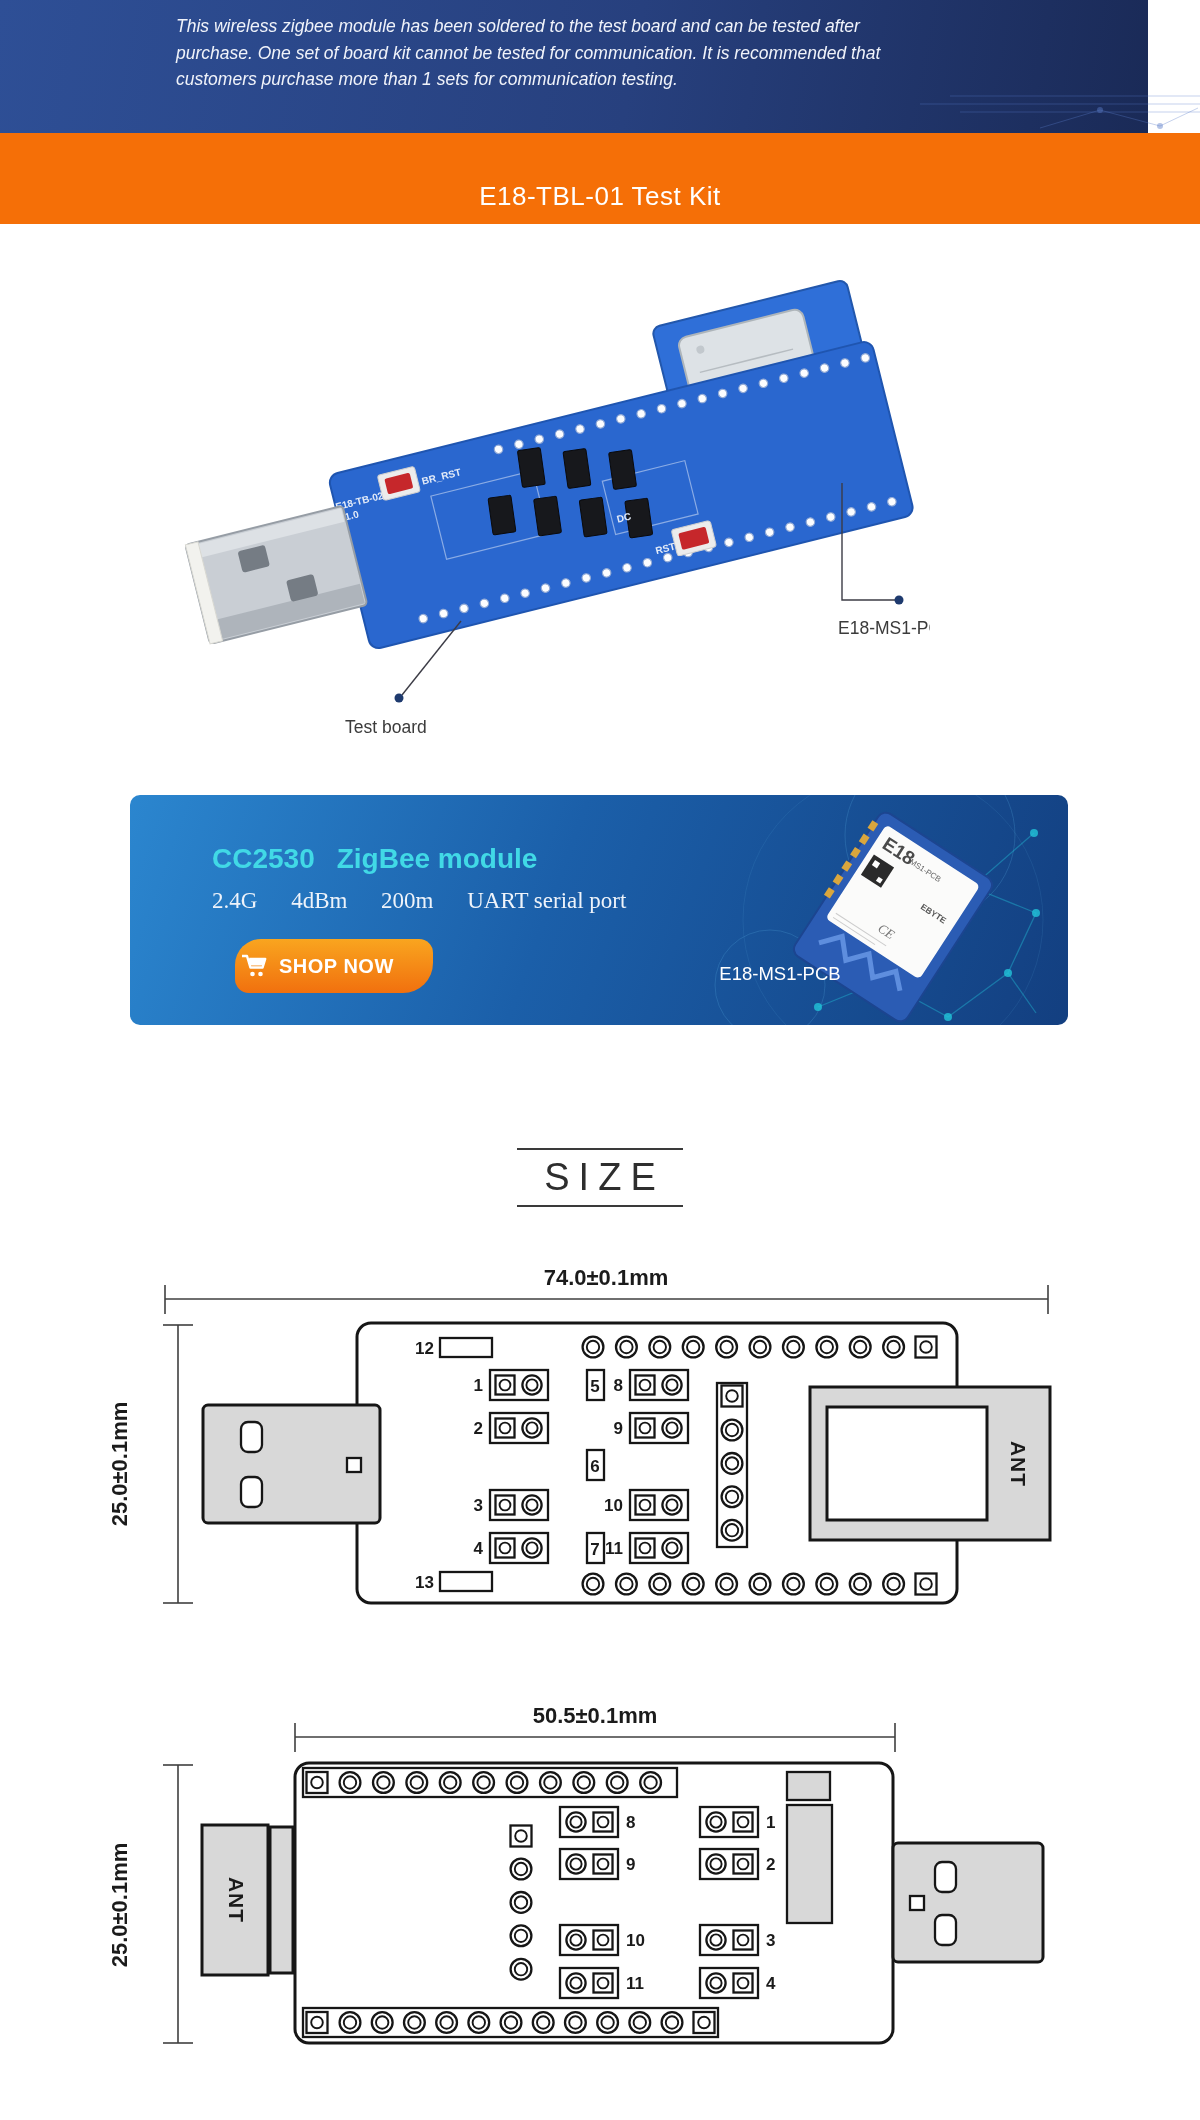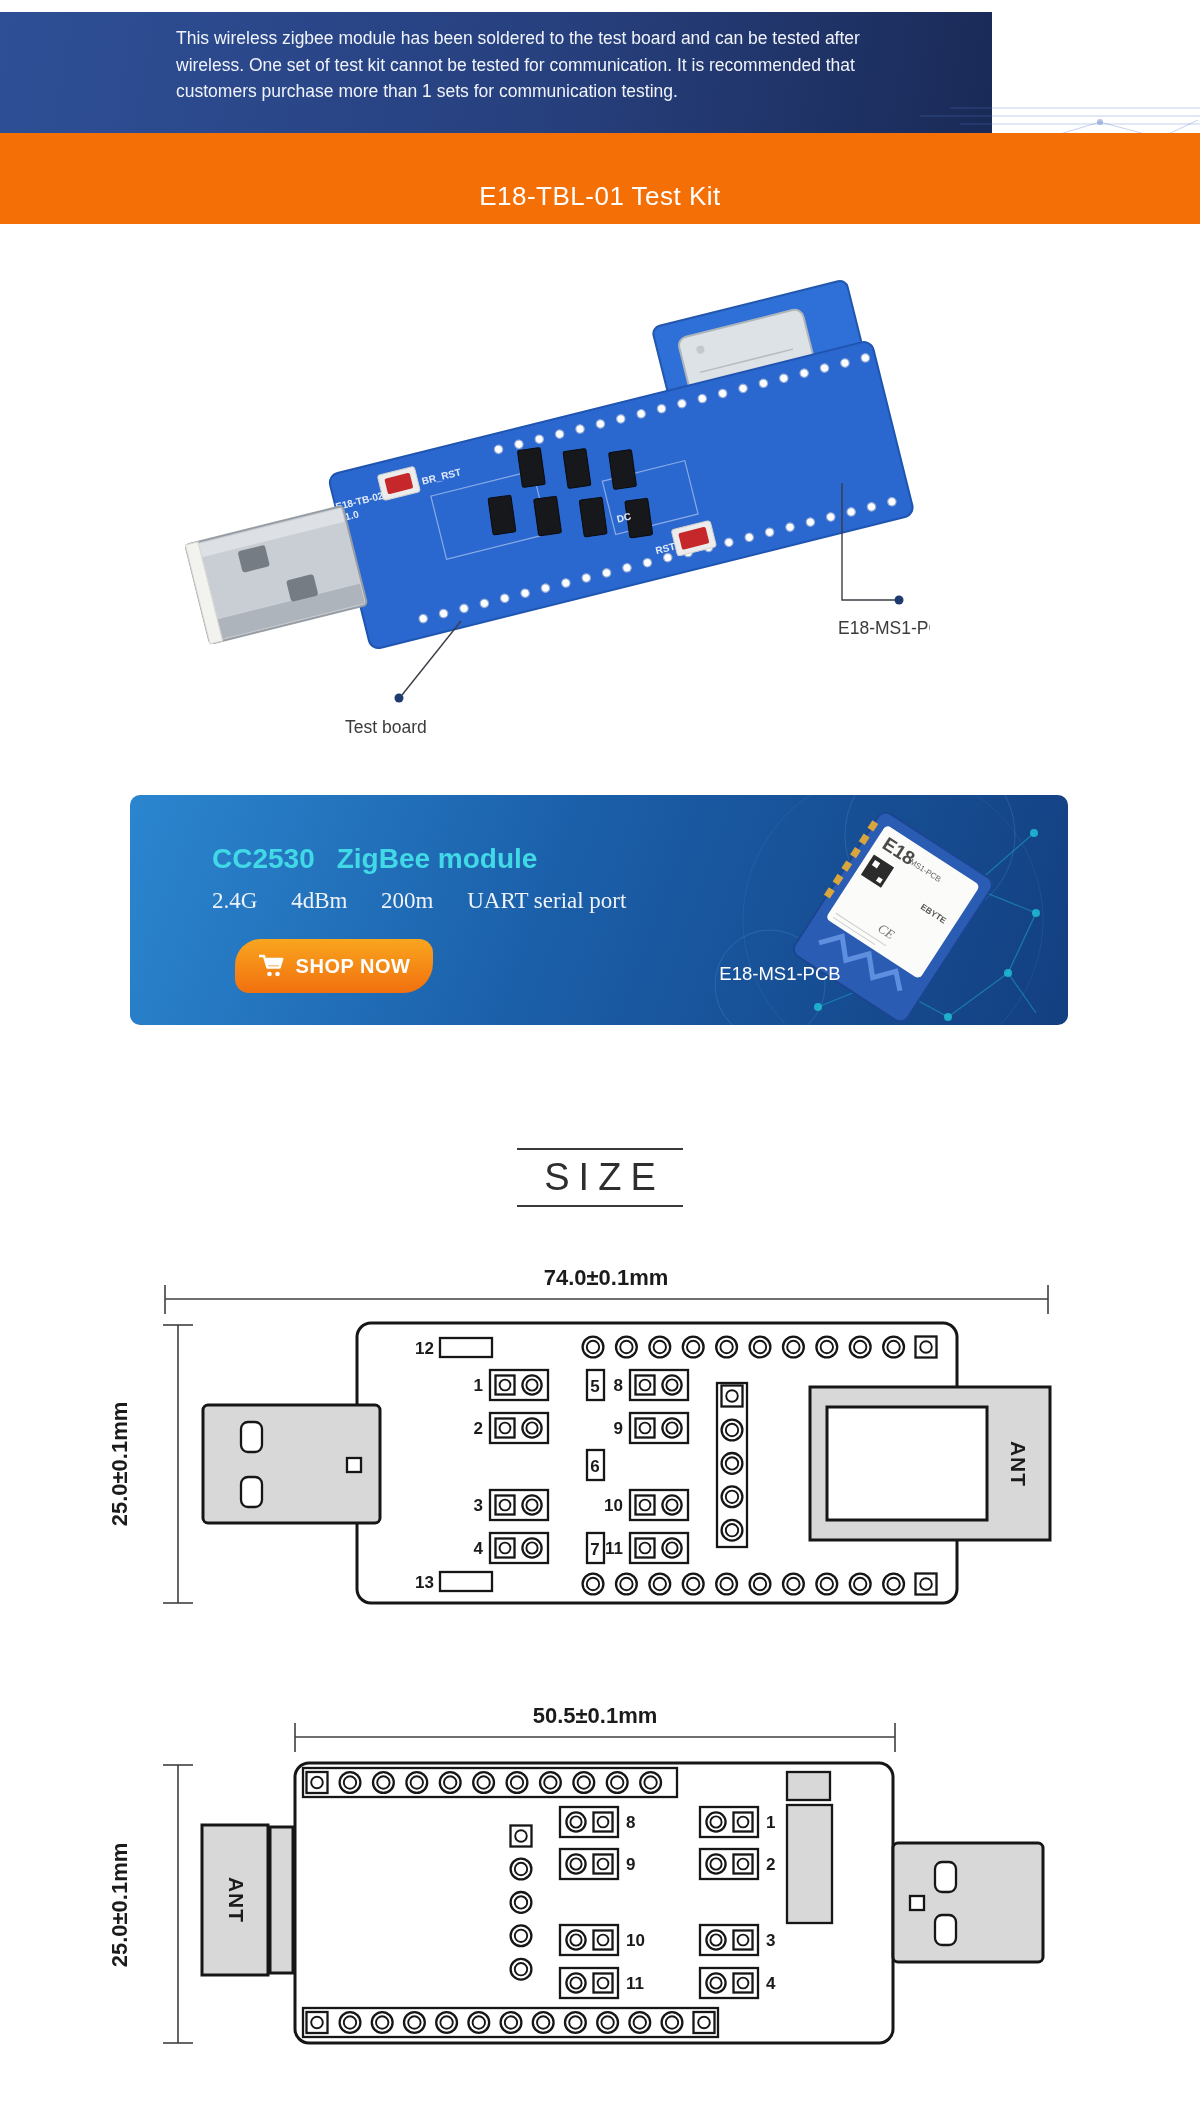--- a/index.html
+++ b/index.html
@@ -7,8 +7,8 @@
         font-family:"Liberation Sans",sans-serif;}
 
   
-  .notice{position:absolute;left:0;top:12px;width:992px;height:133px;
-          background:linear-gradient(100deg,#2e4f96 0%,#27407e 55%,#1a2a57 100%);}
+  .notice{position:absolute;left:0;top:0;width:1148px;height:133px;
+          background:linear-gradient(100deg,#2e4f96 0%,#27407e 55%,#1a2a57 100%);font-style:italic;}
   .notice .txt{position:absolute;left:176px;top:13px;width:840px;
                color:#f0f3fa;font-size:17.5px;line-height:26.5px;}
   .notice .txt span{display:block;}

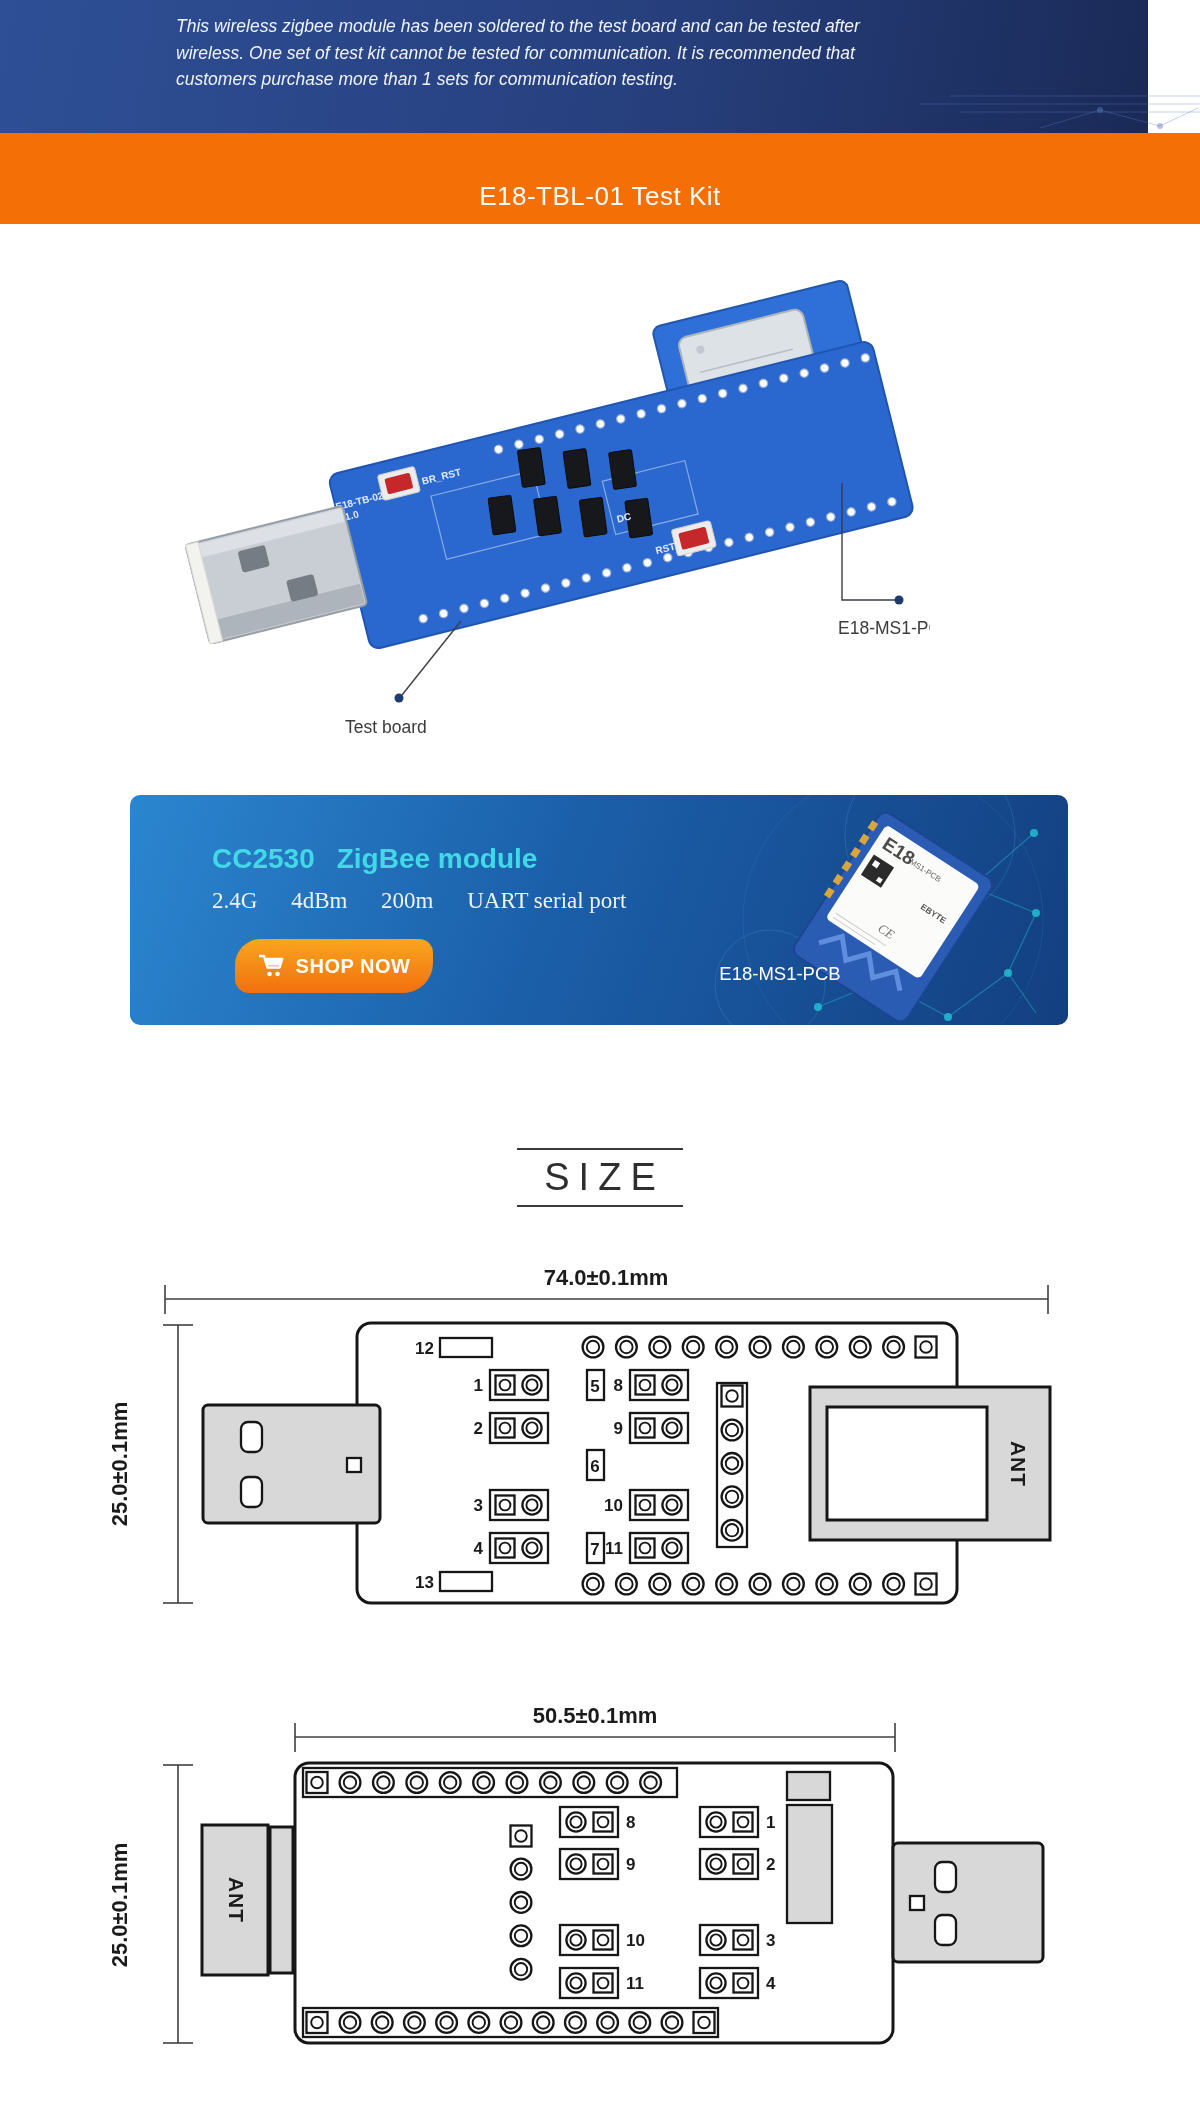--- a/index.html
+++ b/index.html
@@ -76,7 +76,7 @@
     </svg>
     <div class="txt">
       <span>This wireless zigbee module has been soldered to the test board and can be tested after</span>
-      <span>wireless. One set of test kit cannot be tested for communication. It is recommended that</span>
+      <span>purchase. One set of board kit cannot be tested for communication. It is recommended that</span>
       <span>customers purchase more than 1 sets for communication testing.</span>
     </div>
   </div>

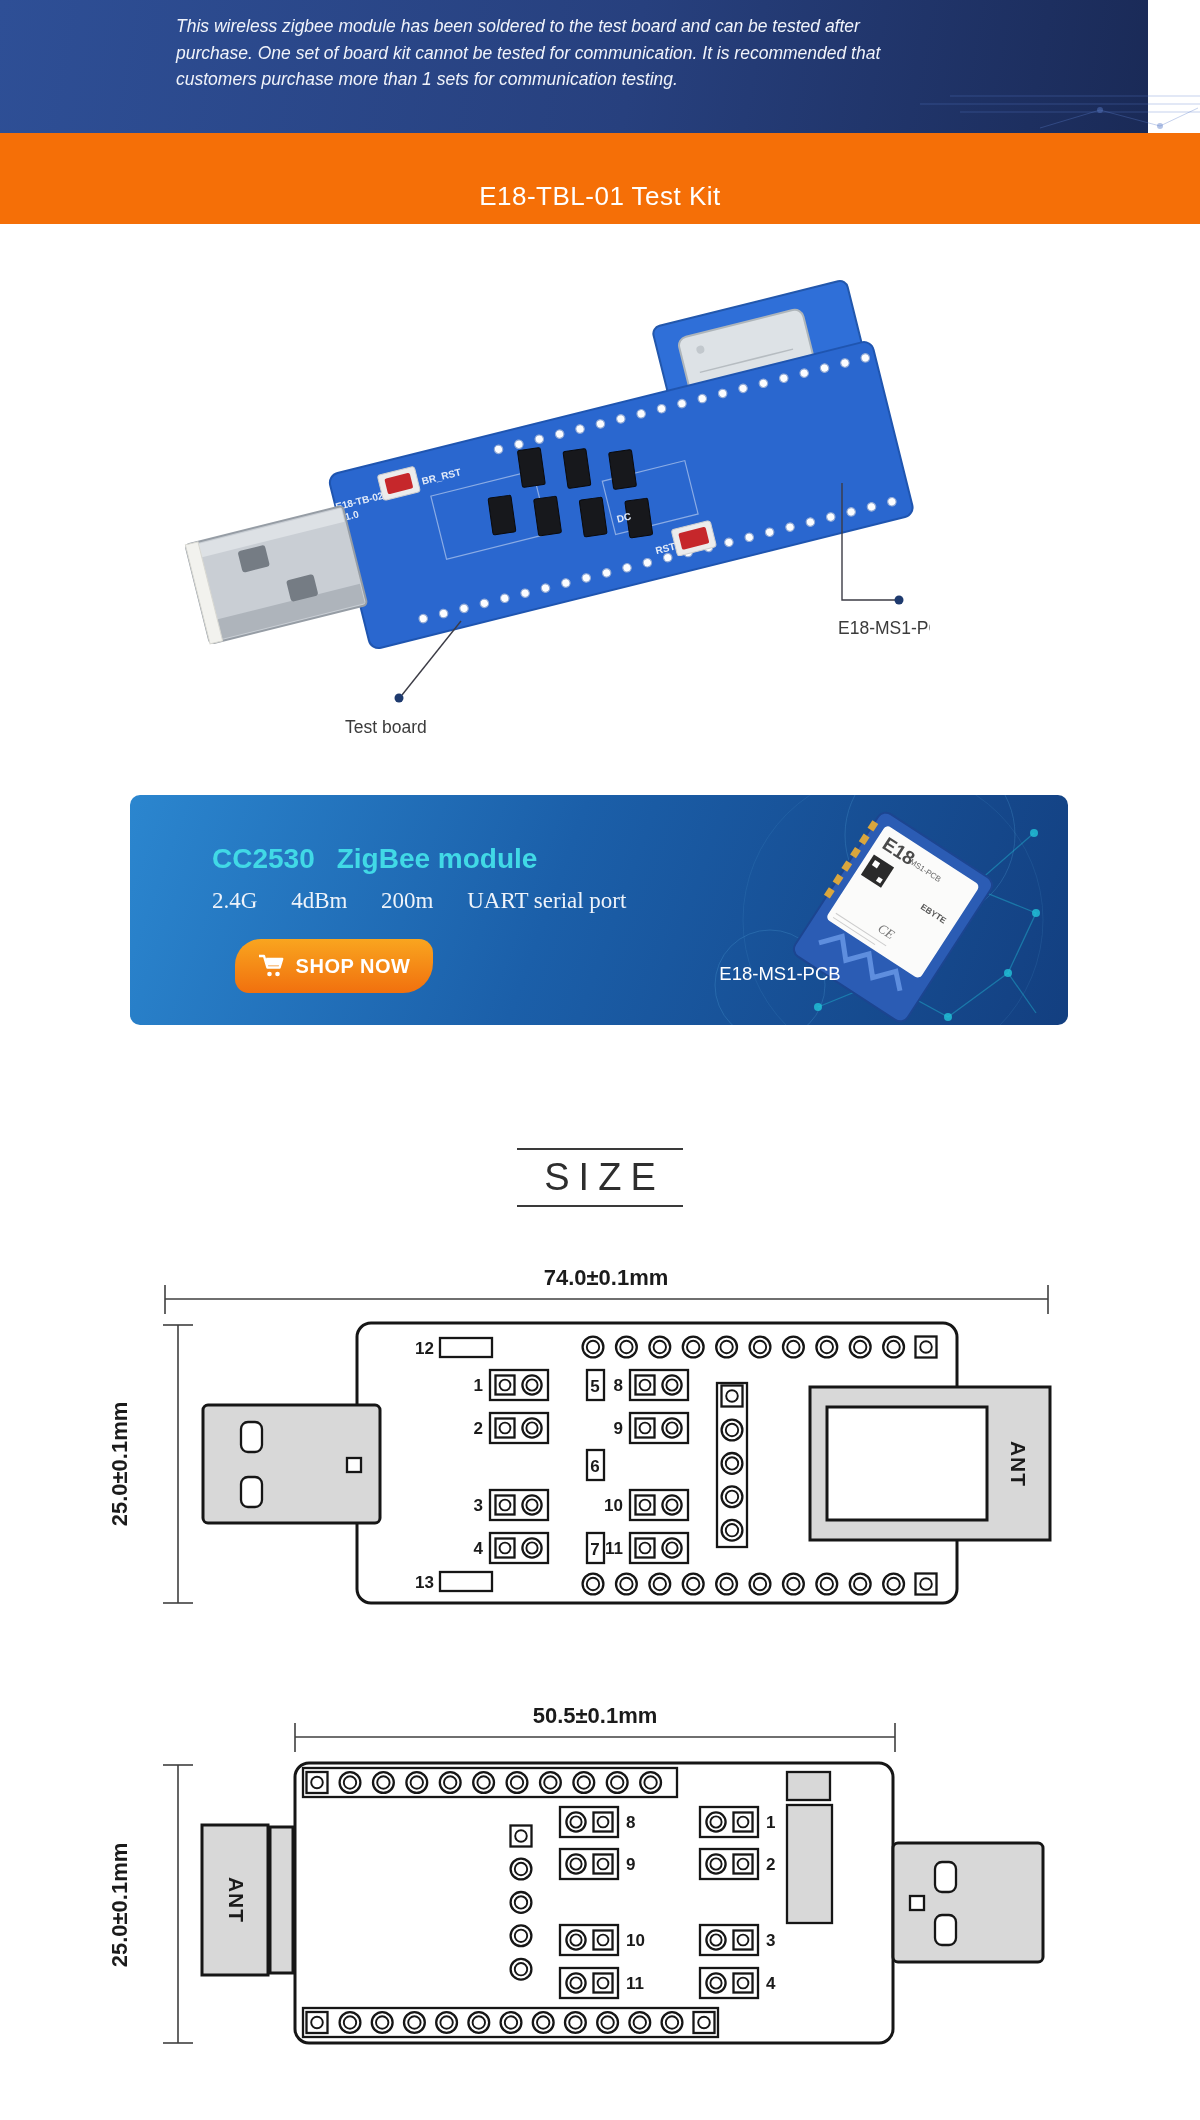--- a/index.html
+++ b/index.html
@@ -33,7 +33,7 @@
   .promo-specs span{margin-right:28px;}
   .shop-btn{position:absolute;left:105px;top:144px;width:198px;height:54px;border:none;cursor:pointer;
             background:linear-gradient(180deg,#f9a51f 0%,#f1700e 100%);
-            border-radius:26px 14px 30px 14px;display:flex;align-items:center;justify-content:center;
+            border-radius:26px 14px 30px 14px;display:flex;align-items:center;justify-content:flex-start;
             gap:11px;color:#fff;font-size:20px;font-weight:700;letter-spacing:.5px;
             font-family:"Liberation Sans",sans-serif;}
   .promo-module-label{position:absolute;left:565px;top:168px;width:170px;text-align:center;

